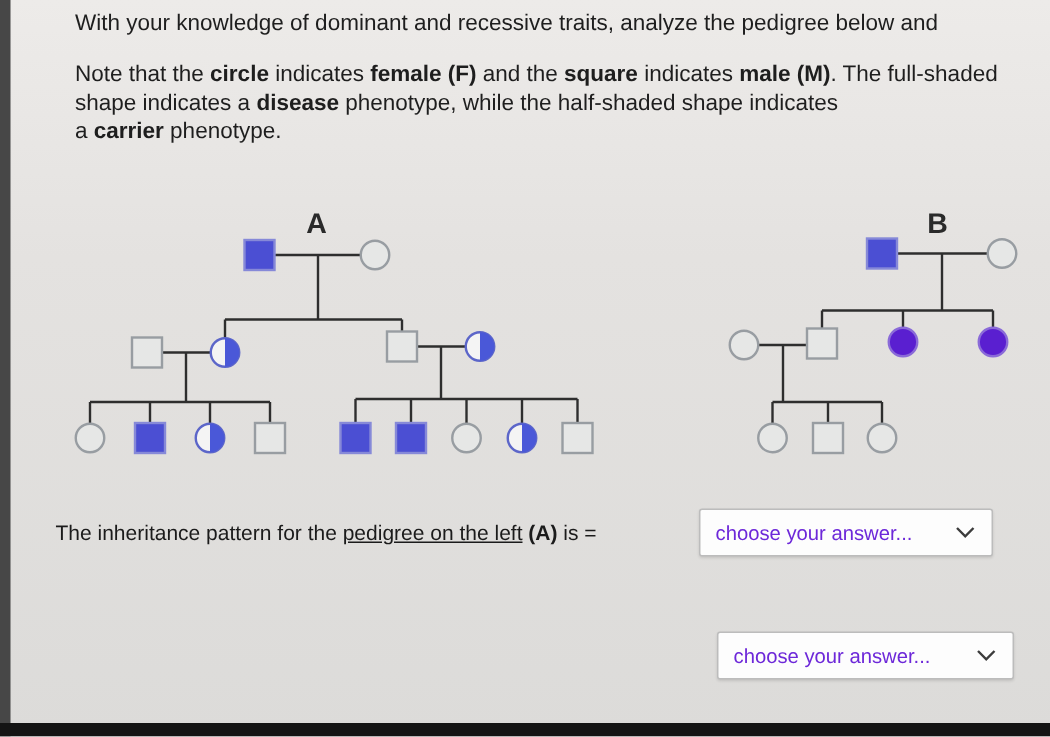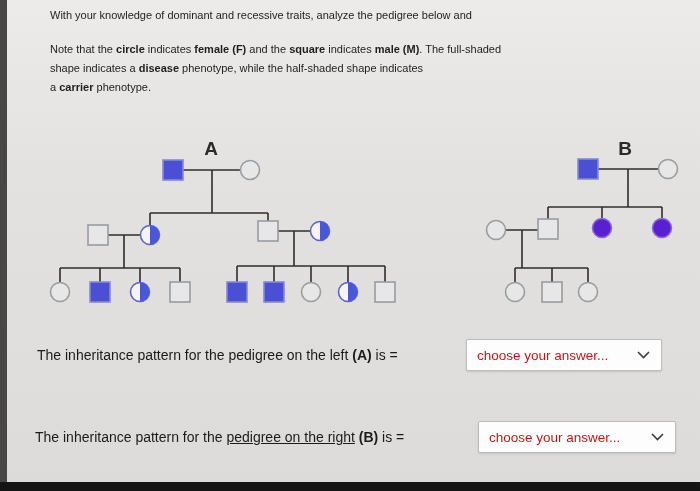--- a/index.html
+++ b/index.html
@@ -11,7 +11,7 @@
   }
   .edge-left { position:absolute; left:0; top:0; width:7px; height:100%; background:#474747; }
   .edge-bottom { position:absolute; left:0; bottom:0; width:100%; height:9px; background:#141414; }
-  .para { position:absolute; left:50px; width:635px; font-size:11px; line-height:19px; }
+  .para { position:absolute; left:50px; width:635px; font-size:15px; line-height:19px; }
   .intro { top:6px; }
   .note { top:40px; }
   #pedigree-svg { position:absolute; left:0; top:0; width:700px; height:491px; }

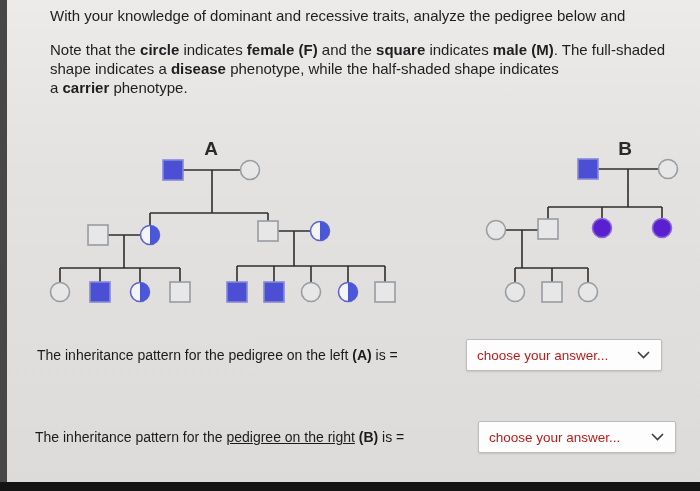--- a/index.html
+++ b/index.html
@@ -106,7 +106,7 @@
       </g>
     </svg>
 
-  <span class="q-text q1-text"><span>The inheritance pattern for the </span><span style="">pedigree on the left</span><span> </span><span style="font-weight: 700;">(A)</span><span> is =</span></span>
+  <span class="q-text q1-text"><span>The inheritance pattern for the </span><span style="text-decoration: underline;">pedigree on the left</span><span> </span><span style="font-weight: 700;">(A)</span><span> is =</span></span>
   <div class="dropdown dd1">
     <span>choose your answer...</span>
     <span class="chev">

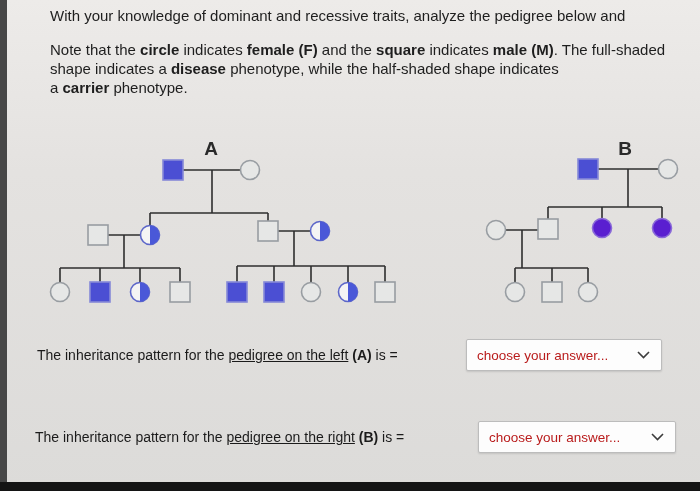--- a/index.html
+++ b/index.html
@@ -21,7 +21,7 @@
   .dropdown {
     position:absolute; background:#fdfdfd; border:1px solid #bcbcbc; border-radius:2px;
     display:flex; align-items:center; justify-content:space-between;
-    padding:0 11px 0 10px; font-size:13.5px; color:#b91c1c; cursor:pointer;
+    padding:0 11px 0 10px; font-size:13.5px; color:#6d28d9; cursor:pointer;
     box-shadow:0 1px 2px rgba(0,0,0,0.12);
   }
   .dd1 { left:466px; top:339px; width:196px; height:32px; }

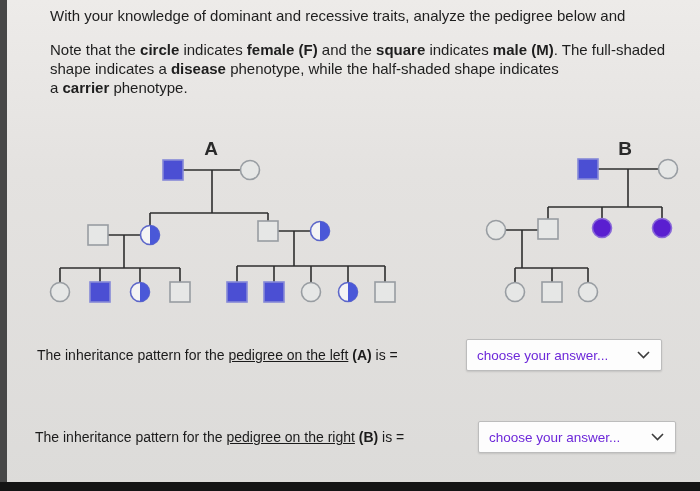--- a/index.html
+++ b/index.html
@@ -116,7 +116,6 @@
     </span>
   </div>
 
-  <span class="q-text q2-text"><span>The inheritance pattern for the </span><span style="text-decoration: underline;">pedigree on the right</span><span> </span><span style="font-weight: 700;">(B)</span><span> is =</span></span>
   <div class="dropdown dd2">
     <span>choose your answer...</span>
     <span class="chev">

